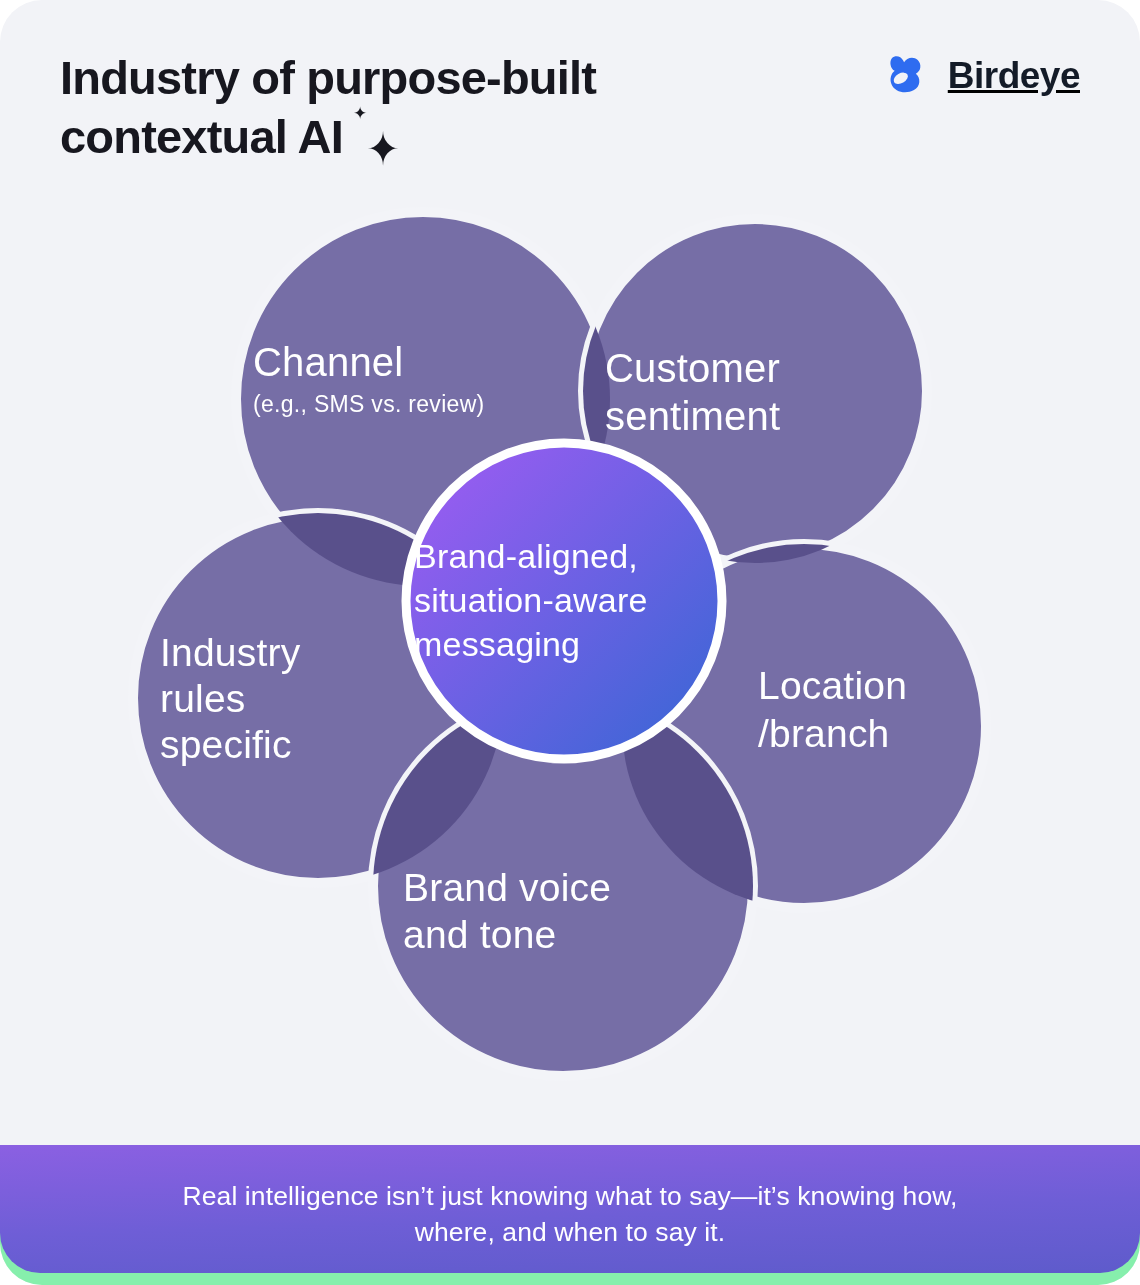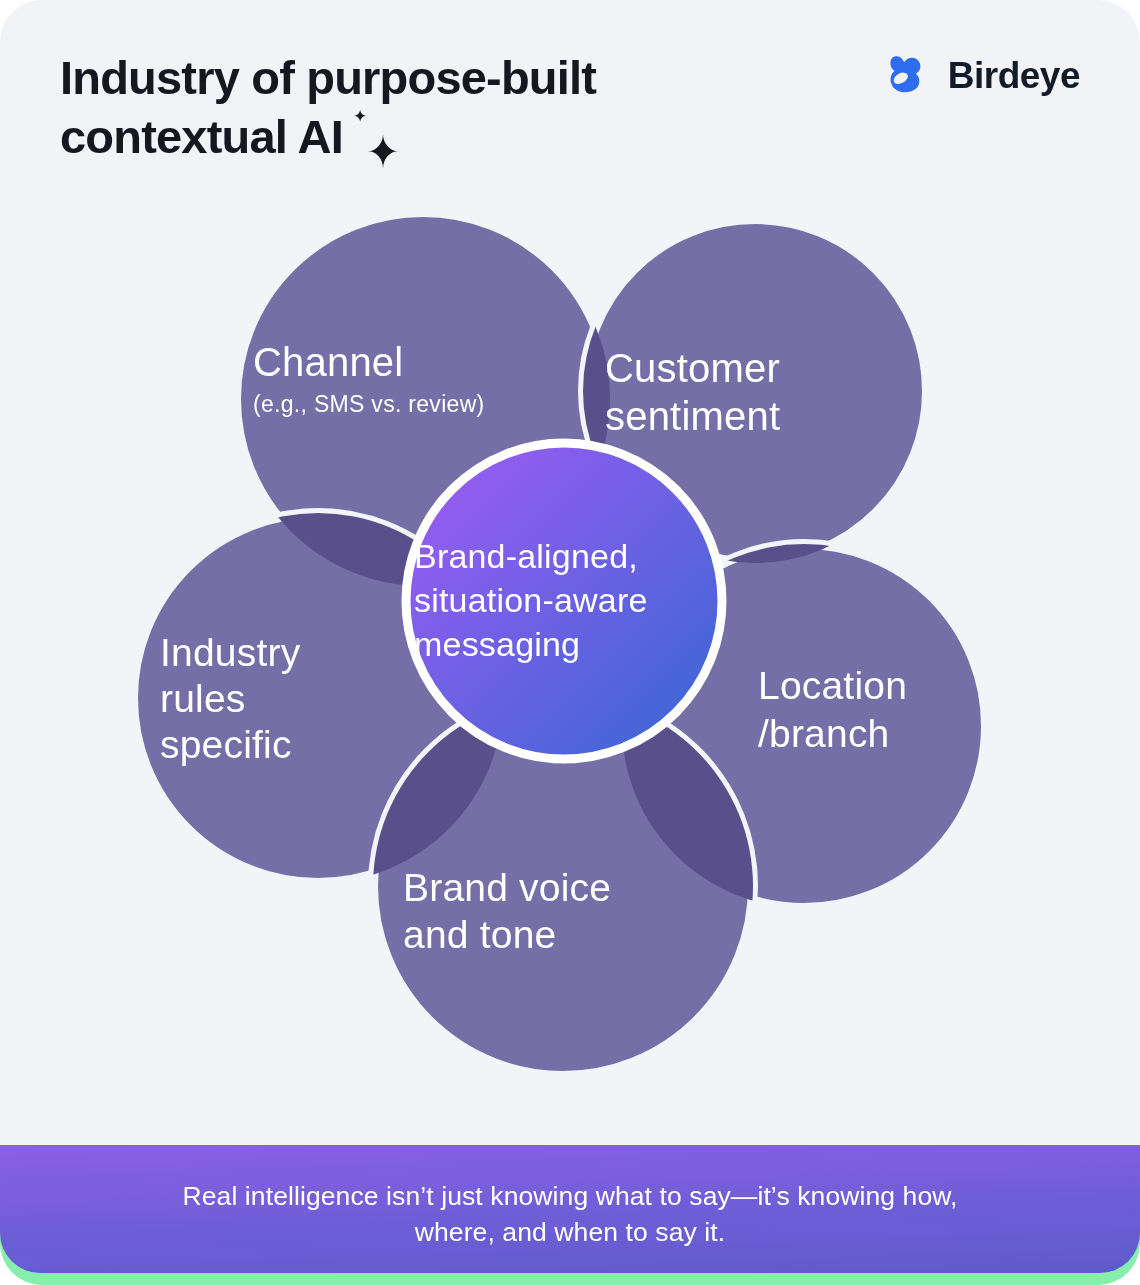--- a/index.html
+++ b/index.html
@@ -25,7 +25,7 @@
     position:absolute; left:4px; top:-2px; font-size:17px; line-height:17px;
     font-family:"DejaVu Sans", sans-serif; color:#17171F;
   }
-  .logo { position:absolute; top:54px; right:60px; display:flex; align-items:center; gap:19px; }
+  .logo { position:absolute; top:54px; right:60px; display:flex; align-items:center; gap:19px;text-decoration:underline; }
   .logo svg { display:block; }
   .logo-text { font-size:37px; font-weight:800; color:#141B28; letter-spacing:-0.5px; }
 

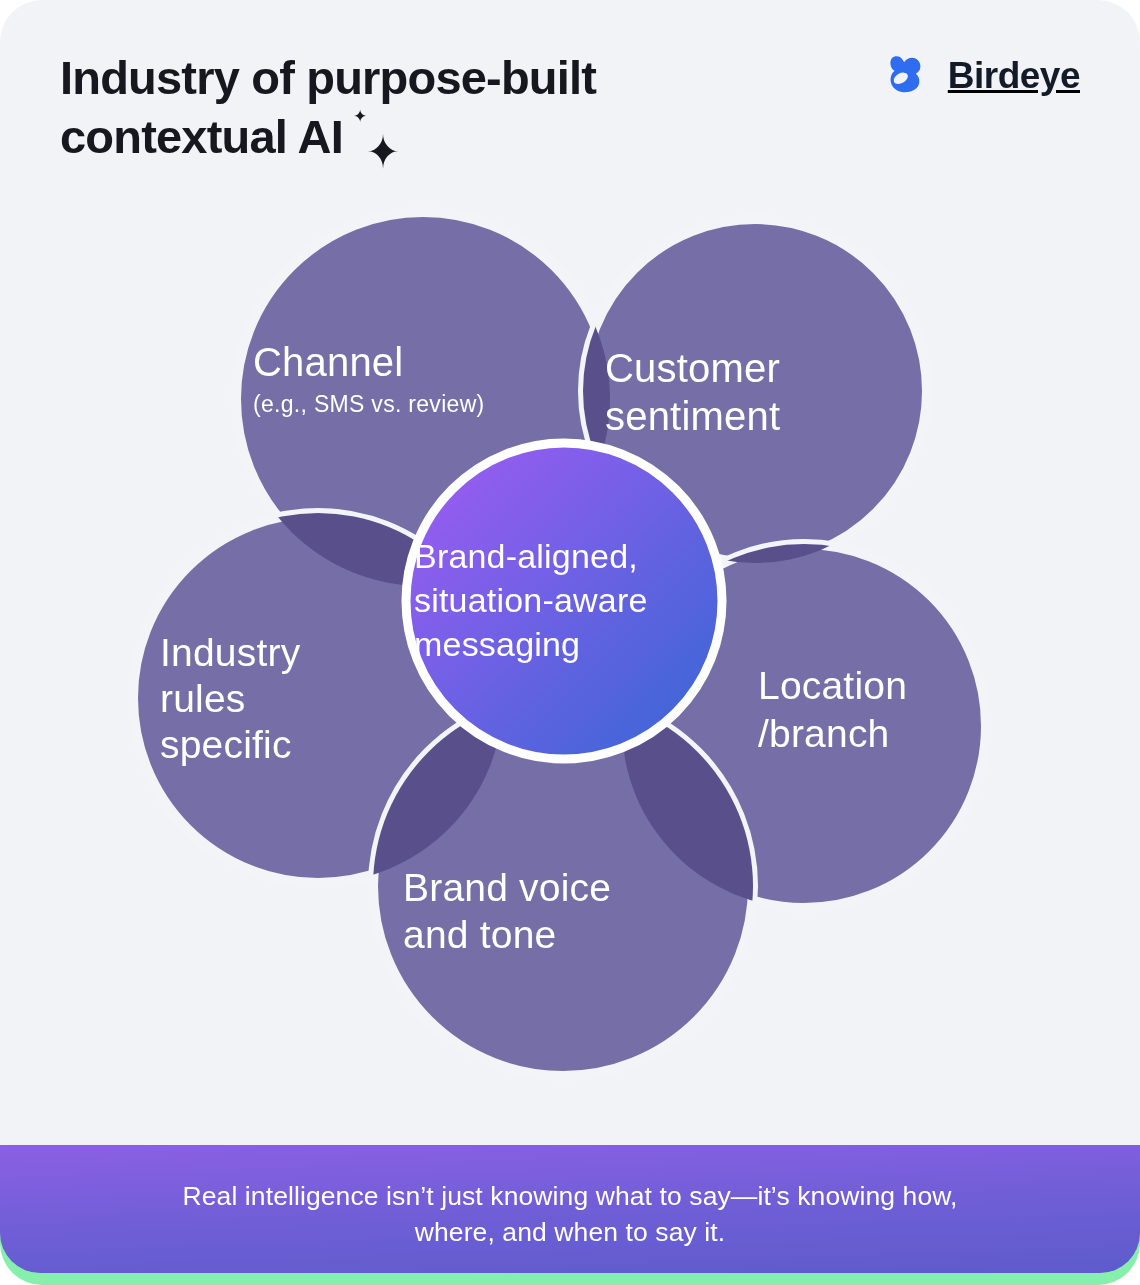--- a/index.html
+++ b/index.html
@@ -15,7 +15,7 @@
     color:#17171F; letter-spacing:-0.8px;
   }
   .title-line { display:block; }
-  .title-line2-wrap { display:flex; align-items:flex-end; }
+  .title-line2-wrap { display:flex; align-items:flex-start; }
   .sparkle-wrap { position:relative; display:inline-block; width:52px; height:56px; margin-left:6px; }
   .sparkle-big {
     position:absolute; right:2px; bottom:-6px; font-size:40px; line-height:40px;

